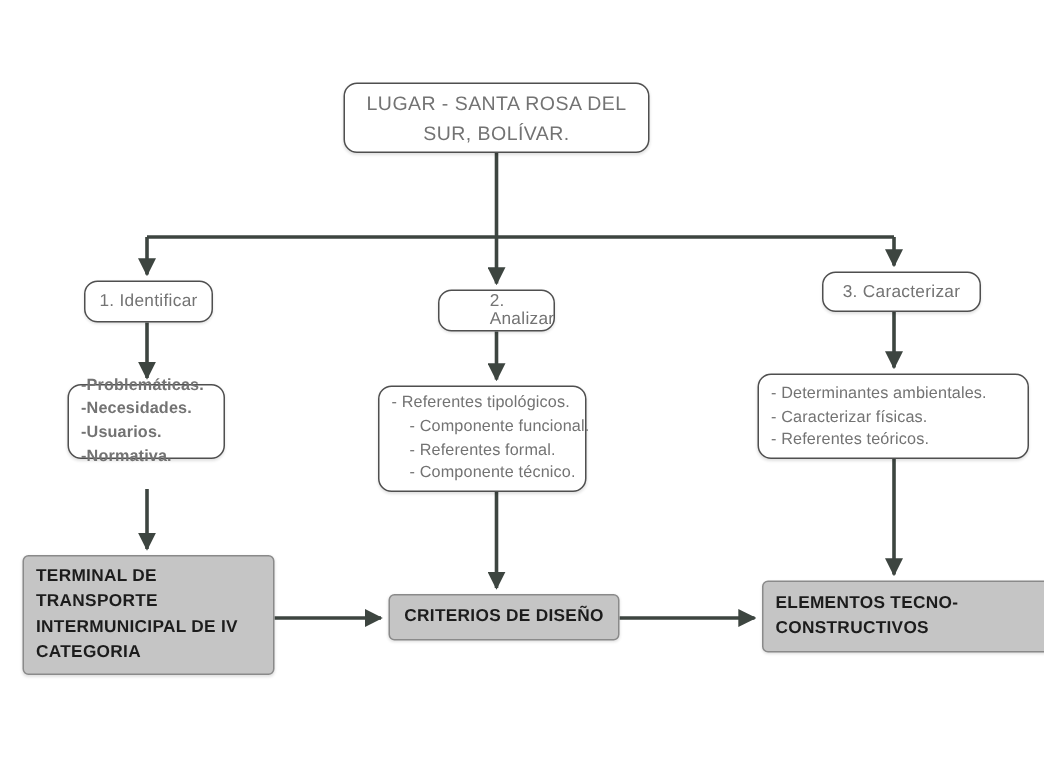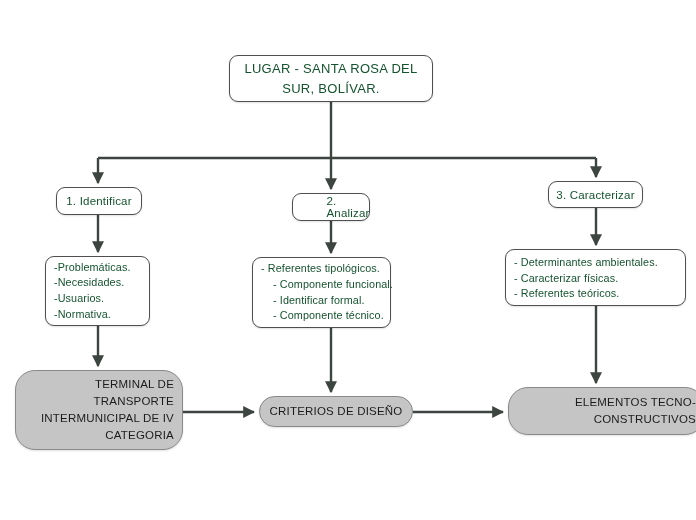--- a/index.html
+++ b/index.html
@@ -8,7 +8,7 @@
   #wires{position:absolute;left:0;top:0;width:696px;height:520px;}
   #wires line, #wires polyline{stroke:#3d4540;stroke-width:2.4;fill:none;}
   .node{position:absolute;box-sizing:border-box;background:#ffffff;border:1.6px solid #4f4f4f;
-        border-radius:9px;color:#14532d;display:flex;align-items:center;justify-content:center;
+        border-radius:9px;color:#737373;display:flex;align-items:center;justify-content:center;
         box-shadow:0 1px 2px rgba(0,0,0,0.12);}
   .node.title{font-size:13px;line-height:1.5;text-align:center;letter-spacing:0.3px;padding:4px 10px;}
   .node.step{font-size:11.5px;letter-spacing:0.2px;padding:2px 6px;}

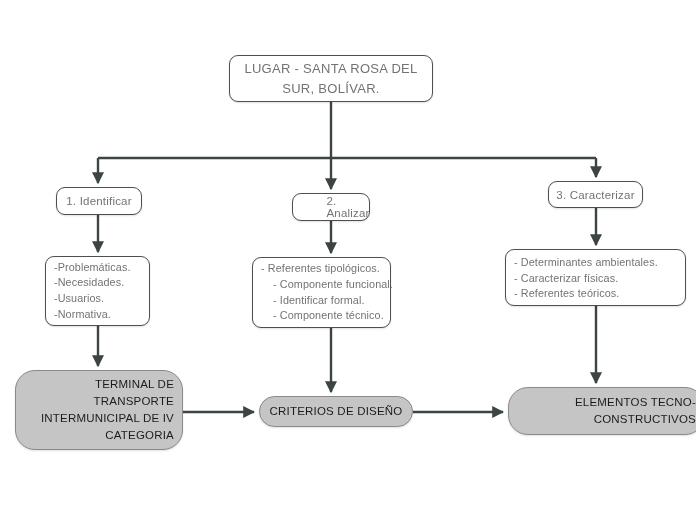--- a/index.html
+++ b/index.html
@@ -56,7 +56,7 @@
 
   <div class="node step" style="left:56px;top:187px;width:86px;height:28px;">1. Identificar</div>
   <div class="node step" style="left:292px;top:193px;width:78px;height:28px;padding-left:40px;">2. Analizar</div>
-  <div class="node step" style="left:548px;top:181px;width:95px;height:27px;text-align:center;">3. Caracterizar</div>
+  <div class="node step" style="left:548px;top:181px;width:106px;height:27px;text-align:center;">3. Caracterizar</div>
 
   <div class="node detail" style="left:45px;top:256px;width:105px;height:70px;justify-content:center;">
     <div class="ln">-Problemáticas.</div>

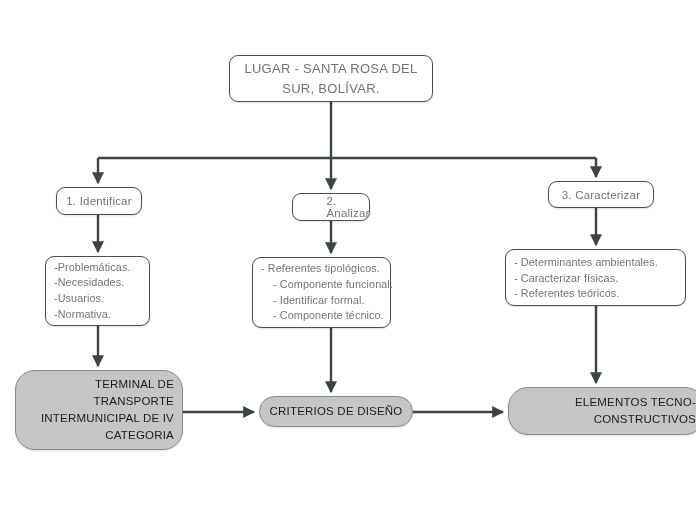--- a/index.html
+++ b/index.html
@@ -58,7 +58,7 @@
   <div class="node step" style="left:292px;top:193px;width:78px;height:28px;padding-left:40px;">2. Analizar</div>
   <div class="node step" style="left:548px;top:181px;width:106px;height:27px;text-align:center;">3. Caracterizar</div>
 
-  <div class="node detail" style="left:45px;top:256px;width:105px;height:70px;justify-content:center;">
+  <div class="node detail" style="left:45px;top:256px;width:105px;height:50px;justify-content:center;font-weight:bold;">
     <div class="ln">-Problemáticas.</div>
     <div class="ln">-Necesidades.</div>
     <div class="ln">-Usuarios.</div>

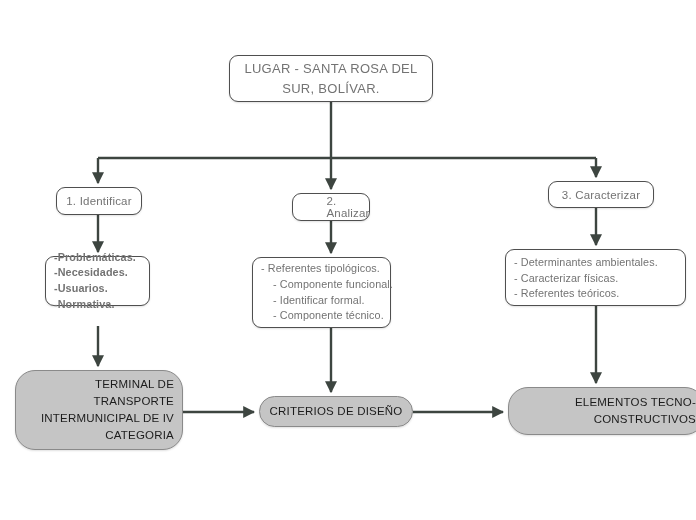--- a/index.html
+++ b/index.html
@@ -68,7 +68,7 @@
   <div class="node detail" style="left:252px;top:257px;width:139px;height:71px;justify-content:center;">
     <div class="ln">- Referentes tipológicos.</div>
     <div class="ln sub">- Componente funcional.</div>
-    <div class="ln sub">- Identificar formal.</div>
+    <div class="ln sub">- Referentes formal.</div>
     <div class="ln sub">- Componente técnico.</div>
   </div>
 

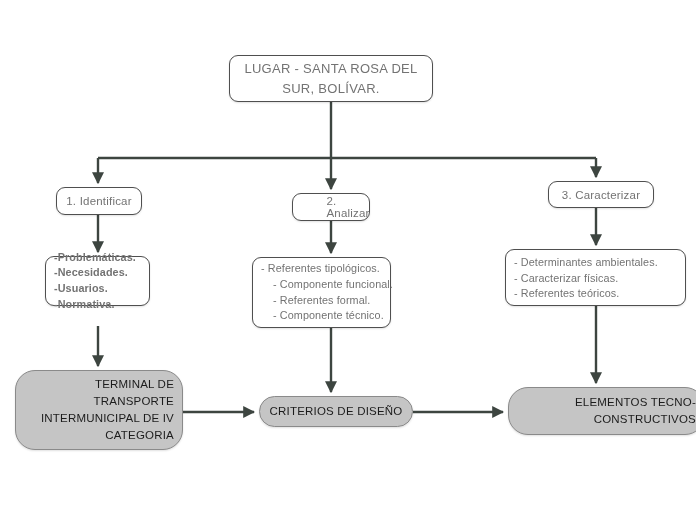--- a/index.html
+++ b/index.html
@@ -16,8 +16,8 @@
                font-size:10.8px;line-height:1.45;padding:5px 8px;letter-spacing:0.1px;}
   .node.detail .ln{white-space:nowrap;}
   .node.detail .ln.sub{padding-left:12px;}
-  .node.outcome{background:#c5c5c5;border:1.6px solid #8a8a8a;border-radius:20px;
-                font-weight:normal;font-size:11.5px;line-height:1.5;text-align:right;
+  .node.outcome{background:#c5c5c5;border:1.6px solid #8a8a8a;border-radius:4px;
+                font-weight:bold;font-size:11.5px;line-height:1.5;text-align:left;
                 letter-spacing:0.2px;padding:4px 8px;color:#1c1c1c;}
 </style>
 </head>

